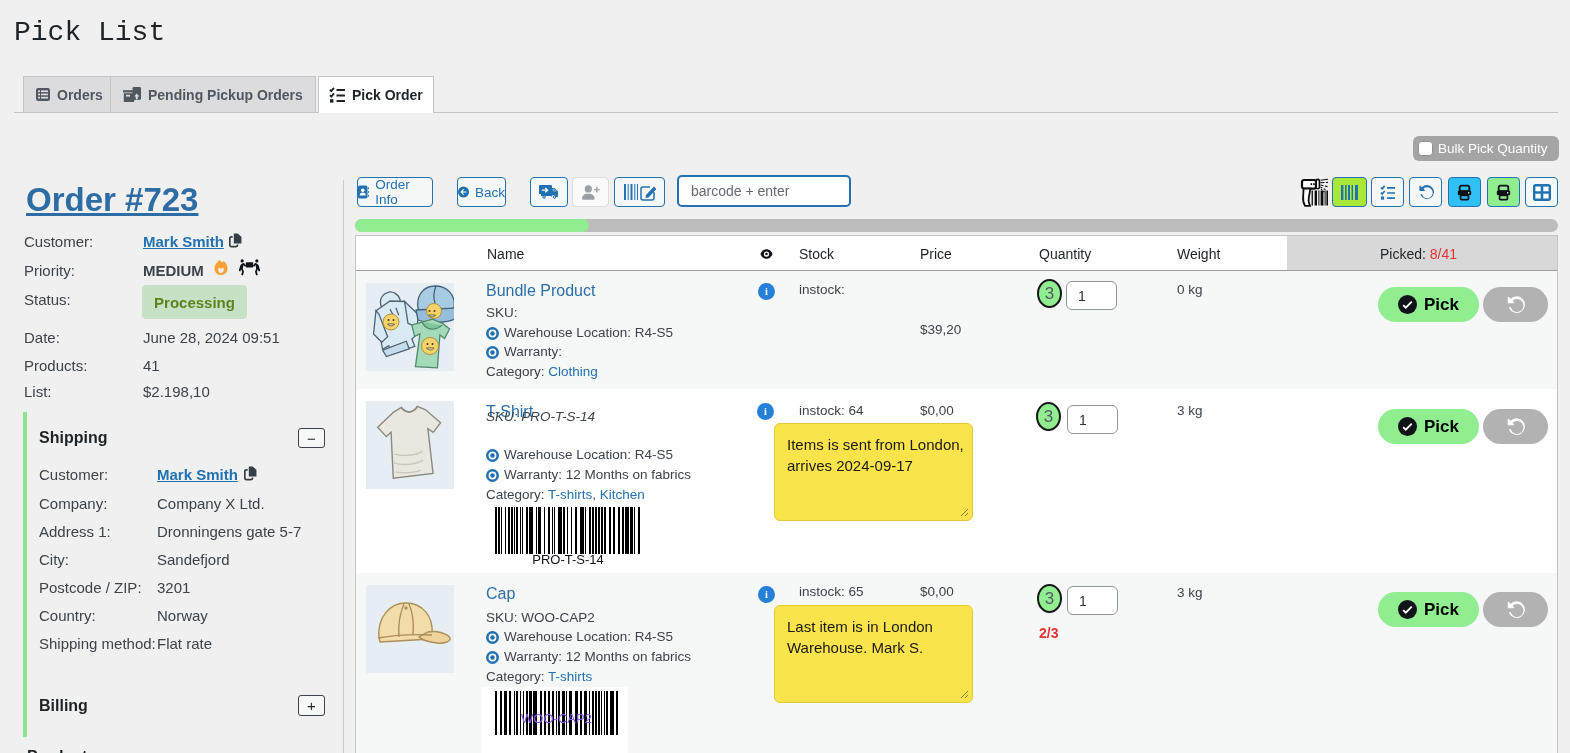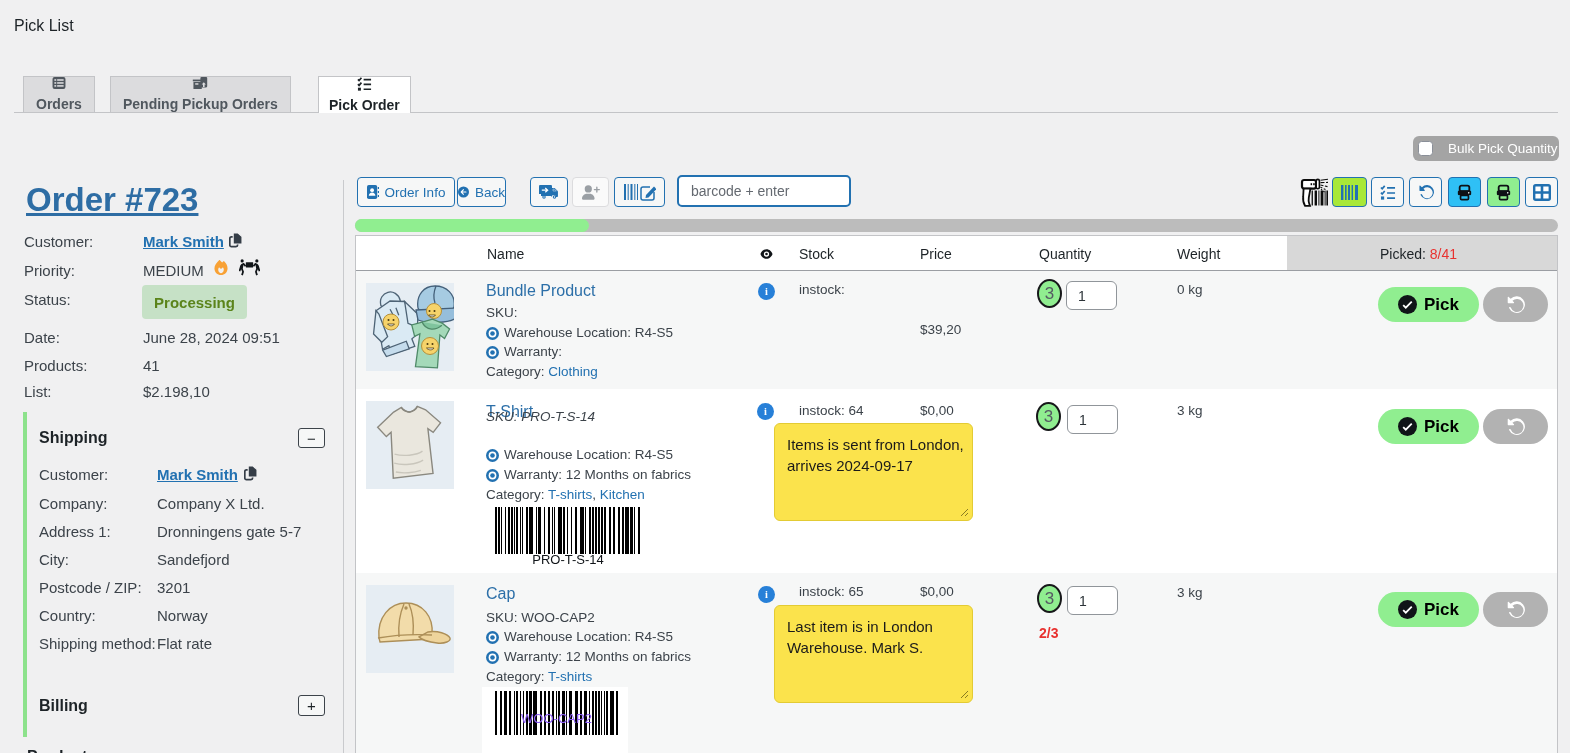--- a/index.html
+++ b/index.html
@@ -46,7 +46,7 @@
 </style>
 </head>
 <body>
-<div class="abs" style="left:14px; top:17px; font-size:16px; color:#1d2327; font-weight:normal;">Pick List</div>
+<div class="abs" style="left:14px; top:17px; font-size:28px; color:#1d2327; font-weight:normal;font-family:Liberation Mono, monospace;">Pick List</div>
 
 <div class="tabline"></div>
 <div class="tab" style="left:23px;">

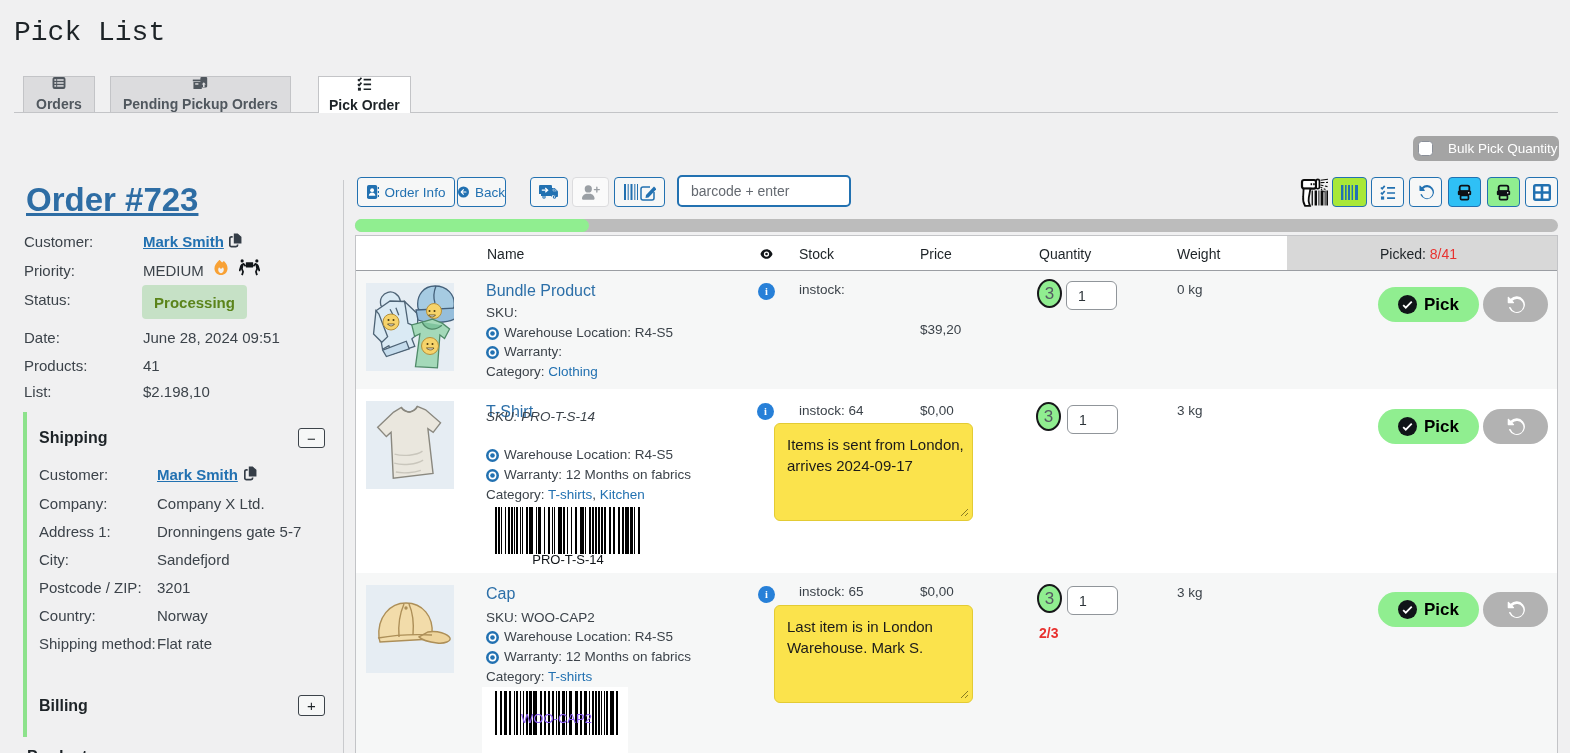--- a/index.html
+++ b/index.html
@@ -11,7 +11,7 @@
 
 .tab { position:absolute; top:76px; height:36px; background:#dcdcde;
   border:1px solid #c3c4c7; border-bottom:none; color:#50575e; font-size:14px; font-weight:bold;
-  display:flex; align-items:center; gap:7px; padding:0 12px;flex-direction:column; }
+  display:flex; align-items:center; gap:7px; padding:0 12px; }
 .tab.active { background:#fff; color:#1d2327; height:37px; z-index:3; padding:0 10px; gap:6px; }
 .tabline { position:absolute; left:14px; top:112px; width:1544px; height:1px; background:#c3c4c7; }
 .slabel { position:absolute; left:24px; font-size:15px; color:#3c434a; }

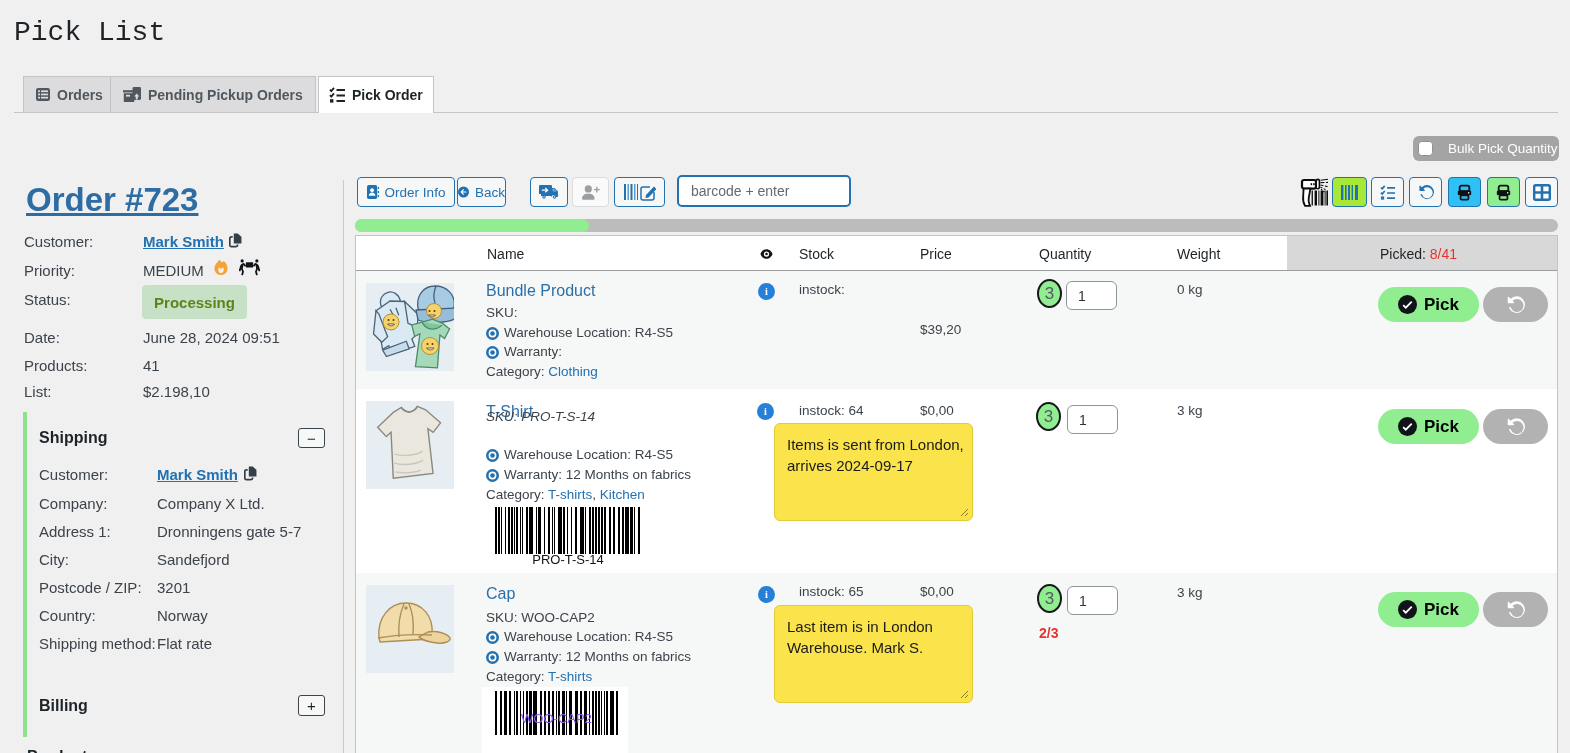--- a/index.html
+++ b/index.html
@@ -149,7 +149,7 @@
 
 <div class="abs" style="left:343px; top:180px; width:1px; height:573px; background:#c9cacd;"></div>
 
-<div class="abs" style="left:1413px; top:136px; width:146px; height:25px; background:#a4a4a4; border-radius:6px; display:flex; align-items:center; padding-left:5px; gap:15px;">
+<div class="abs" style="left:1413px; top:136px; width:146px; height:25px; background:#a4a4a4; border-radius:6px; display:flex; align-items:center; padding-left:5px; gap:5px;">
   <div style="width:15px; height:15px; background:#fff; border-radius:3.5px; border:1px solid #8a8f98;"></div>
   <span style="color:#fff; font-size:13.5px;">Bulk Pick Quantity</span>
 </div>

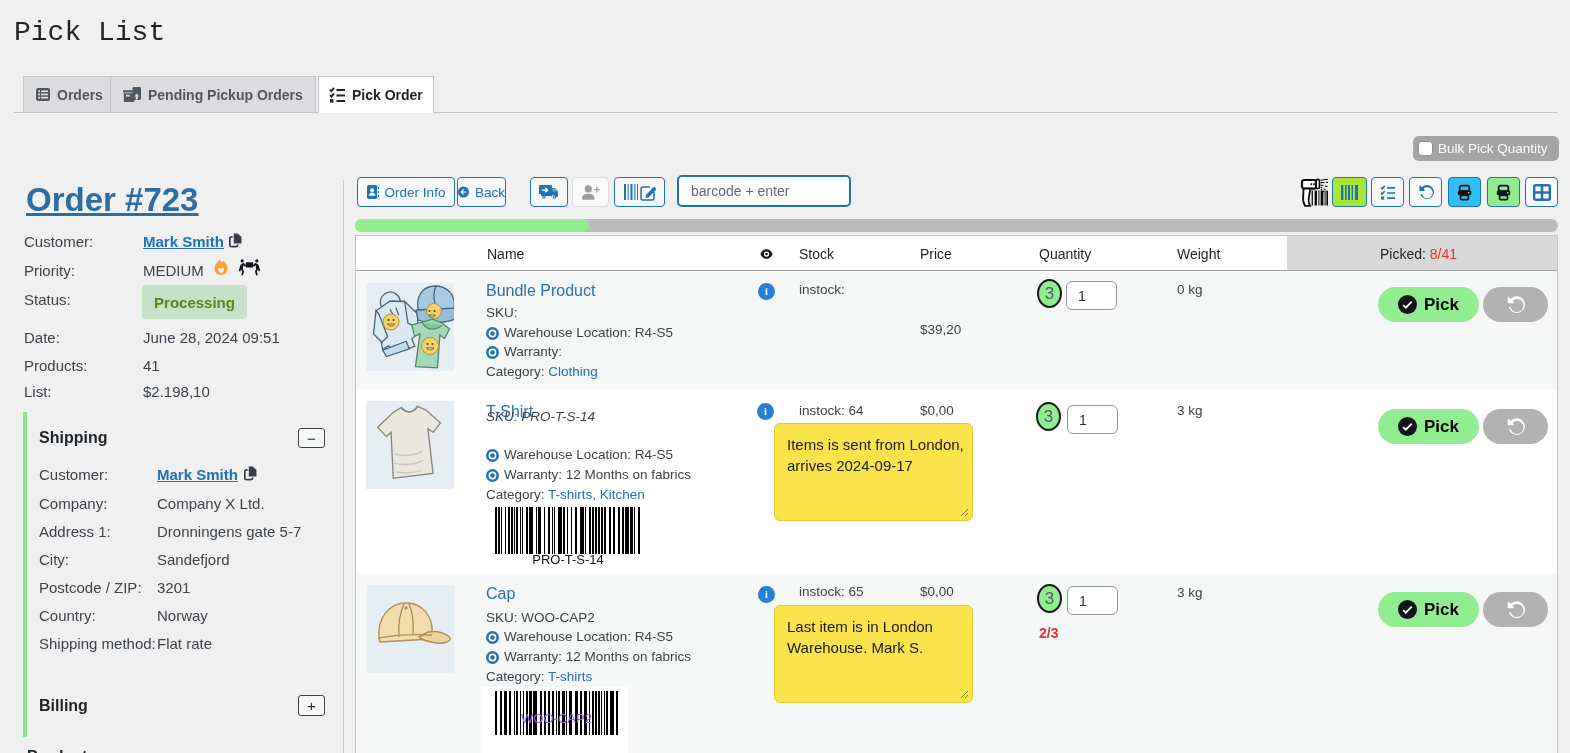--- a/index.html
+++ b/index.html
@@ -154,7 +154,7 @@
   <span style="color:#fff; font-size:13.5px;">Bulk Pick Quantity</span>
 </div>
 
-<div class="tbtn" style="left:357px; width:98px;">
+<div class="tbtn" style="left:357px; width:76px;">
   <svg width="12" height="14" viewBox="0 0 12 14" fill="#2271b1">
       <rect x="0" y="0" width="10.2" height="14" rx="1.8"></rect>
       <circle cx="5.1" cy="5.2" r="1.9" fill="#fff"></circle>

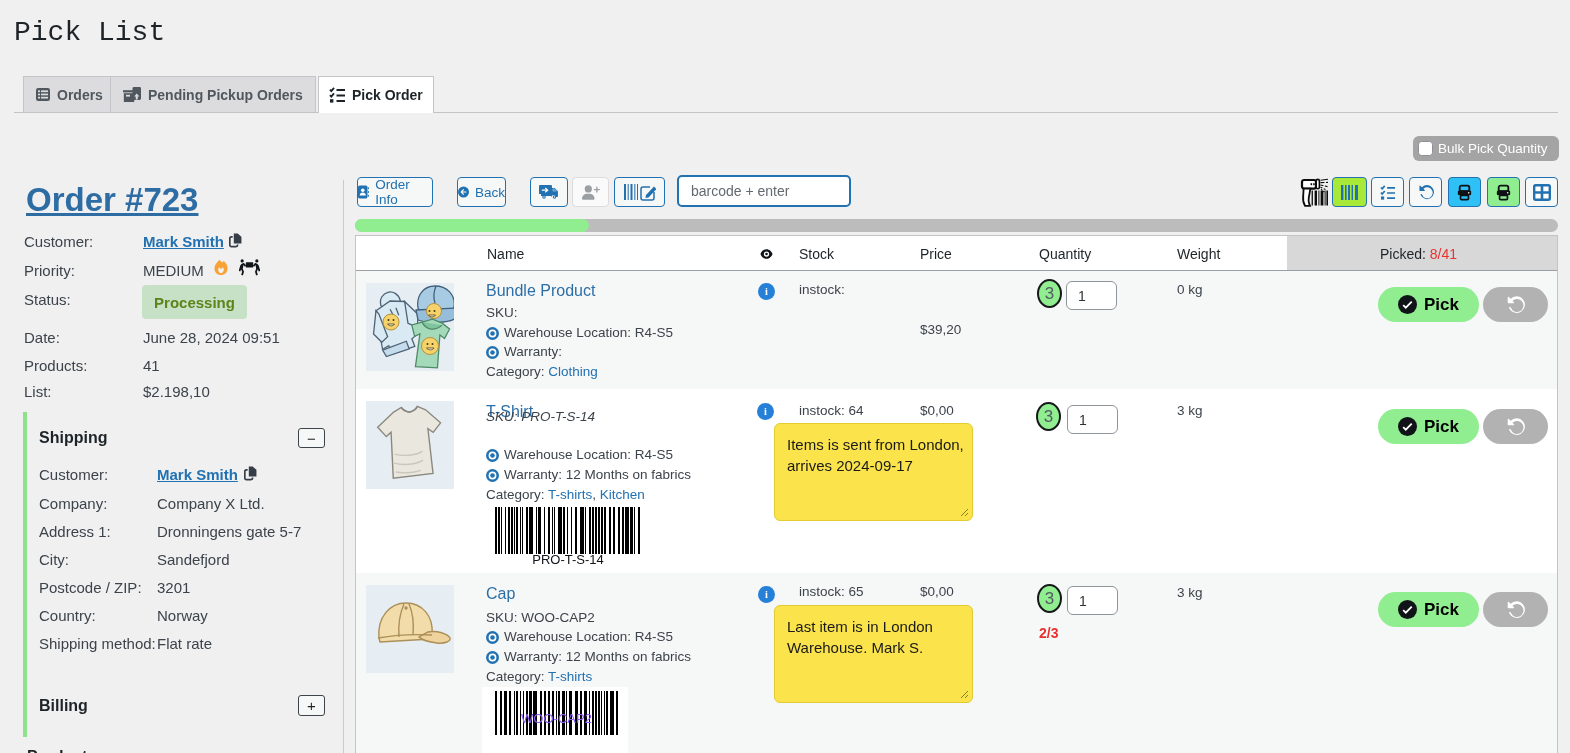--- a/index.html
+++ b/index.html
@@ -97,7 +97,7 @@
   </svg>
 
 <div class="slabel" style="top:262px;">Priority:</div>
-<div class="sval" style="top:262px; font-weight:normal;">MEDIUM</div>
+<div class="sval" style="top:262px; font-weight:bold;">MEDIUM</div>
 <svg class="abs" style="left:214px; top:260px;" width="14" height="15" viewBox="0 0 448 512">
     <path fill="#f8a135" d="M159 5c8-7 20-7 28 0 28 26 54 54 78 84 11-14 24-30 37-44 8-8 21-8 29 0C392 108 448 185 448 288c0 124-100 224-224 224S0 412 0 288C0 181 65 96 159 5z" transform="translate(0,0)"></path>
     <path fill="#f0f0f1" d="M224 456c-33 0-96-40-96-128 0-44 32-80 32-80s32 48 64 48c32 0 64-48 64-48s32 36 32 80c0 88-63 128-96 128z"></path>

